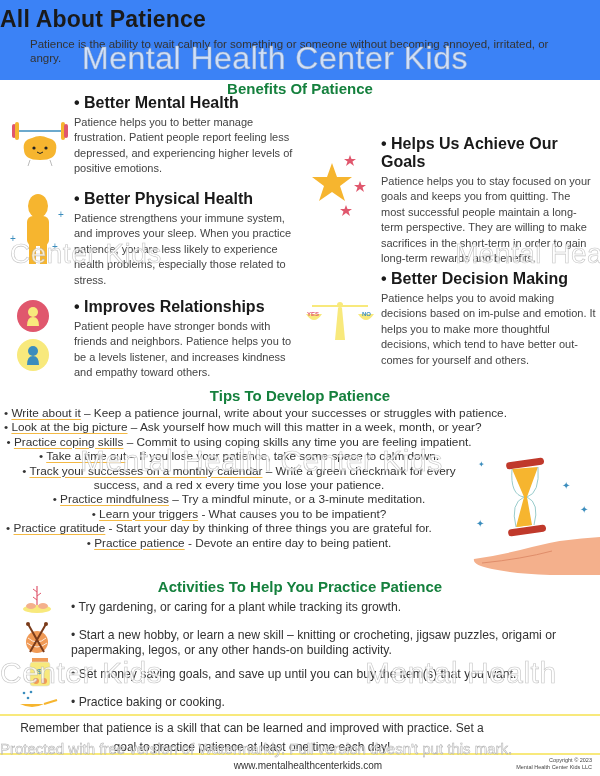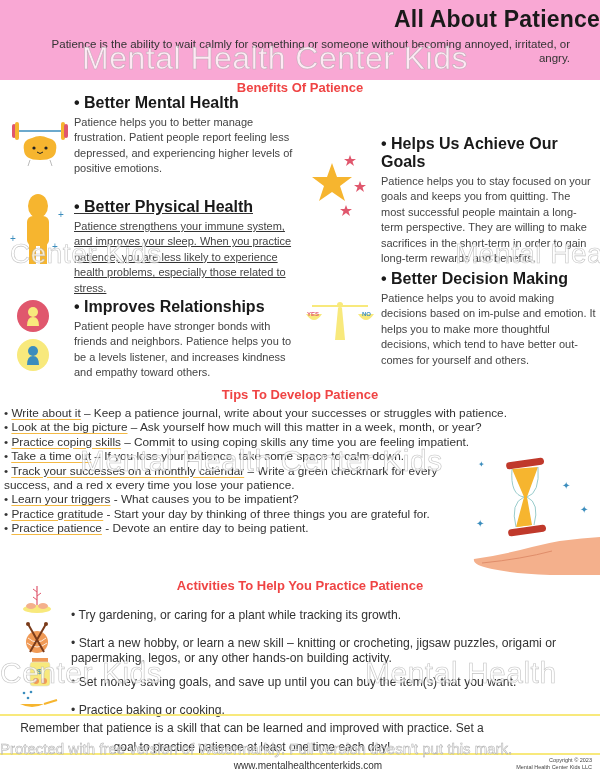--- a/index.html
+++ b/index.html
@@ -4,7 +4,7 @@
 <style>
   * { box-sizing: border-box; margin: 0; padding: 0; }
   body { width: 600px; height: 776px; background: #fff; font-family: "Liberation Sans", sans-serif; color: #333; overflow: hidden; position: relative; }
-  .header { position: absolute; left: 0; top: 0; width: 600px; height: 80px; background: #f9a8d4; text-align: right; }
+  .header { position: absolute; left: 0; top: 0; width: 600px; height: 80px; background: #3b82f6; text-align: left; }
   .header h1 { font-size: 23px; font-weight: bold; color: #1a1a1a; padding-top: 6px; letter-spacing: 0.2px; }
   .header p { font-size: 11.5px; color: #333; line-height: 14px; margin-top: 4px; padding: 0 30px; }
   .watermark { position: absolute; color: rgba(255,255,255,0.75); font-size: 30px; pointer-events: none; -webkit-text-stroke: 0.6px rgba(170,170,170,0.7); white-space: nowrap; letter-spacing: 0.5px; z-index: 5; }

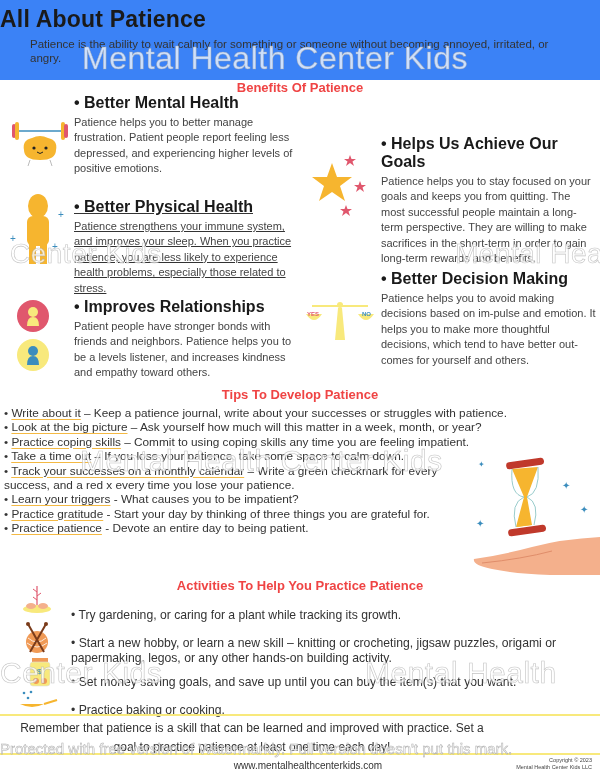--- a/index.html
+++ b/index.html
@@ -8,7 +8,7 @@
   .header h1 { font-size: 23px; font-weight: bold; color: #1a1a1a; padding-top: 6px; letter-spacing: 0.2px; }
   .header p { font-size: 11.5px; color: #333; line-height: 14px; margin-top: 4px; padding: 0 30px; }
   .watermark { position: absolute; color: rgba(255,255,255,0.75); font-size: 30px; pointer-events: none; -webkit-text-stroke: 0.6px rgba(170,170,170,0.7); white-space: nowrap; letter-spacing: 0.5px; z-index: 5; }
-  .sec-title { position: absolute; width: 600px; text-align: center; font-weight: bold; font-size: 13px; color: #ef4444; }
+  .sec-title { position: absolute; width: 600px; text-align: center; font-weight: bold; font-size: 15px; color: #15803d; }
   .benefit { position: absolute; }
   .benefit .bt { font-weight: bold; font-size: 16px; color: #1a1a1a; }
   .benefit .bd { font-size: 11px; line-height: 15.4px; color: #444; margin-top: 3px; }

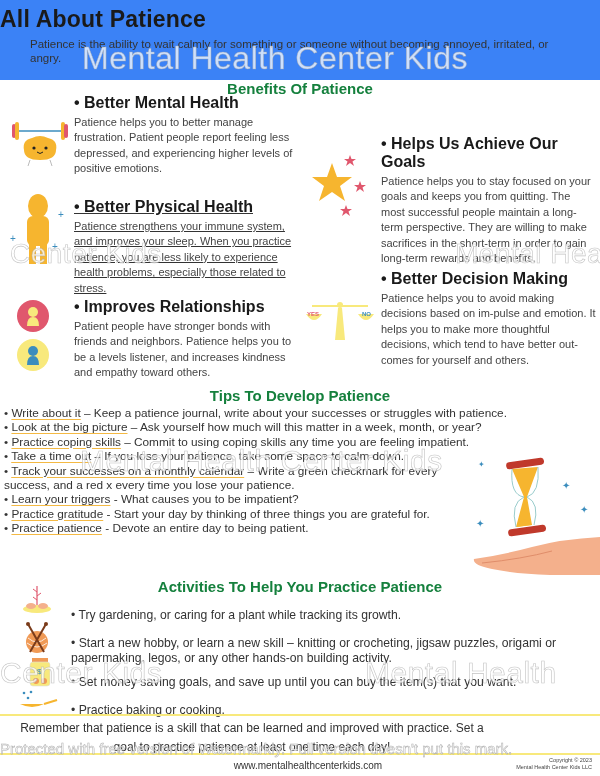--- a/index.html
+++ b/index.html
@@ -66,7 +66,7 @@
     <text x="46" y="58" font-size="10" fill="#3b8dbd">+</text>
   </svg>
 </div>
-<div class="benefit" style="left:74px; top:198px; width:220px;text-decoration:underline;">
+<div class="benefit" style="left:74px; top:190px; width:220px;">
   <div class="bt">• Better Physical Health</div>
   <div class="bd">Patience strengthens your immune system, and improves your sleep. When you practice patience, you are less likely to experience health problems, especially those related to stress.</div>
 </div>

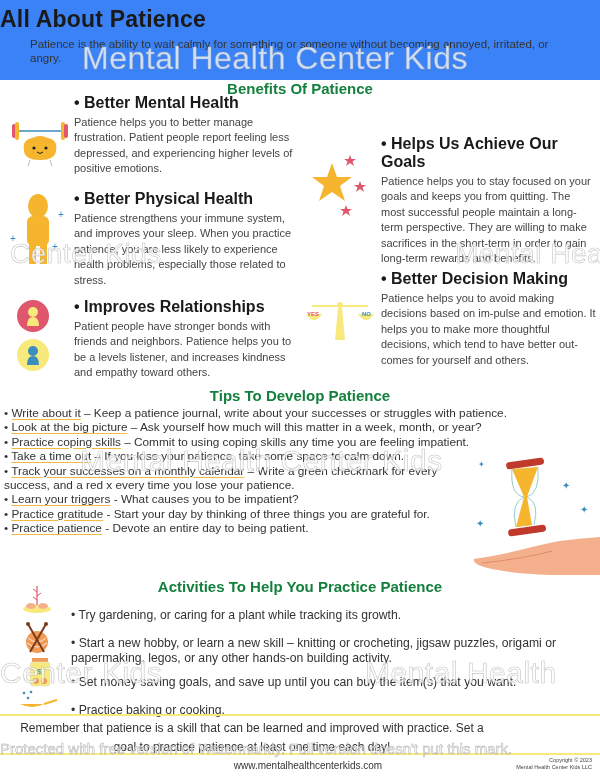--- a/index.html
+++ b/index.html
@@ -14,7 +14,7 @@
   .benefit .bd { font-size: 11px; line-height: 15.4px; color: #444; margin-top: 3px; }
   .icon { position: absolute; }
   .tips { position: absolute; left: 4px; top: 406px; width: 470px; font-size: 11.8px; line-height: 14.4px; color: #333; }
-  .tip { white-space: nowrap; }
+  .tip { white-space: nowrap; text-align: center; }
   .tip.wrap { white-space: normal; }
   .tip .u { text-decoration: underline; text-decoration-color: #f4b943; text-underline-offset: 2px; }
   .act { position: absolute; left: 71px; font-size: 12.2px; line-height: 15px; color: #333; margin-top: 8px; }

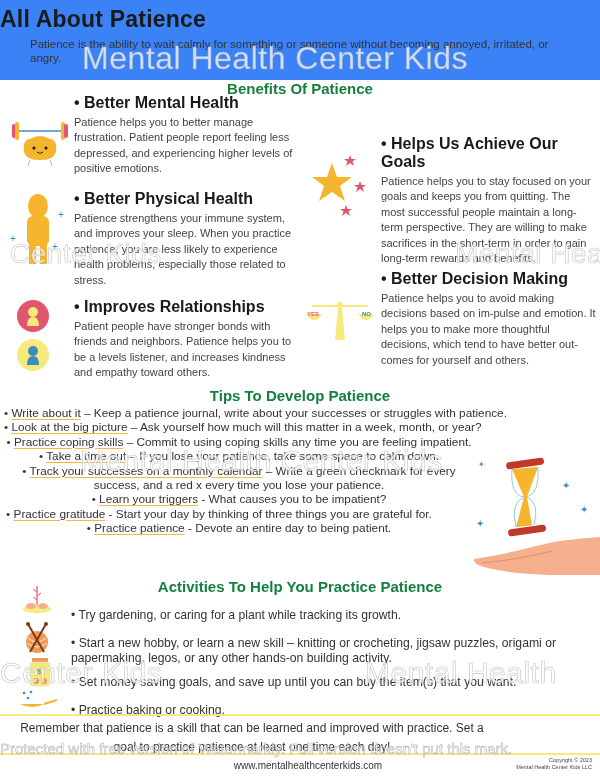--- a/index.html
+++ b/index.html
@@ -124,6 +124,7 @@
   <div class="tip">• <span class="u">Practice coping skills</span><span> – Commit to using coping skills any time you are feeling impatient.</span></div>
   <div class="tip">• <span class="u">Take a time out</span><span> – If you lose your patience, take some space to calm down.</span></div>
   <div class="tip wrap" style="width:470px;">• <span class="u">Track your successes on a monthly calendar</span><span> – Write a green checkmark for every success, and a red x every time you lose your patience.</span></div>
+  <div class="tip">• <span class="u">Practice mindfulness</span><span> – Try a mindful minute, or a 3-minute meditation.</span></div>
   <div class="tip">• <span class="u">Learn your triggers</span><span> - What causes you to be impatient?</span></div>
   <div class="tip wrap" style="width:430px;">• <span class="u">Practice gratitude</span><span> - Start your day by thinking of three things you are grateful for.</span></div>
   <div class="tip">• <span class="u">Practice patience</span><span> - Devote an entire day to being patient.</span></div>

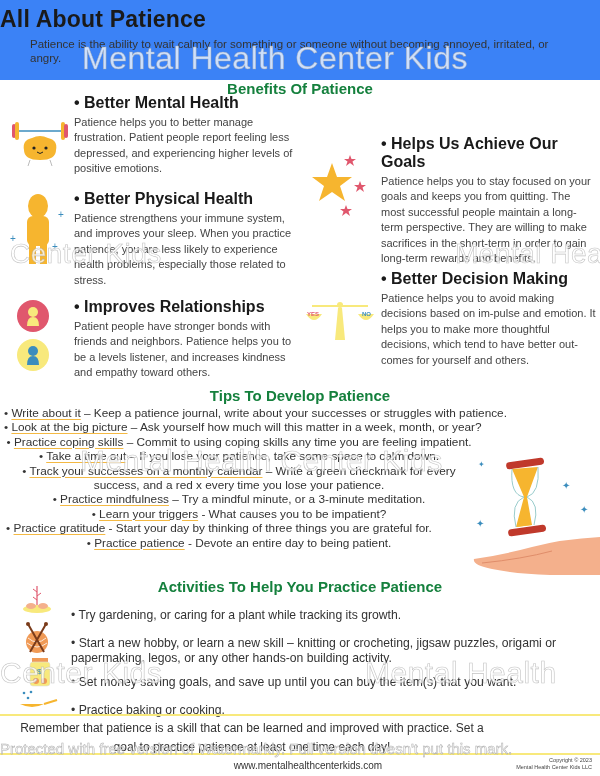--- a/index.html
+++ b/index.html
@@ -17,7 +17,7 @@
   .tip { white-space: nowrap; text-align: center; }
   .tip.wrap { white-space: normal; }
   .tip .u { text-decoration: underline; text-decoration-color: #f4b943; text-underline-offset: 2px; }
-  .act { position: absolute; left: 71px; font-size: 12.2px; line-height: 15px; color: #333; margin-top: 8px; }
+  .act { position: absolute; left: 71px; font-size: 12.2px; line-height: 15px; color: #333; }
   .footer-line { position: absolute; left: 0; width: 600px; height: 2px; background: #f8e97c; }
   .remember { position: absolute; left: 0; top: 719px; width: 504px; text-align: center; font-size: 12px; line-height: 19px; color: #333; padding: 0 15px; }
   .url { position: absolute; left: 8px; top: 760px; width: 600px; text-align: center; font-size: 10px; color: #333; }

